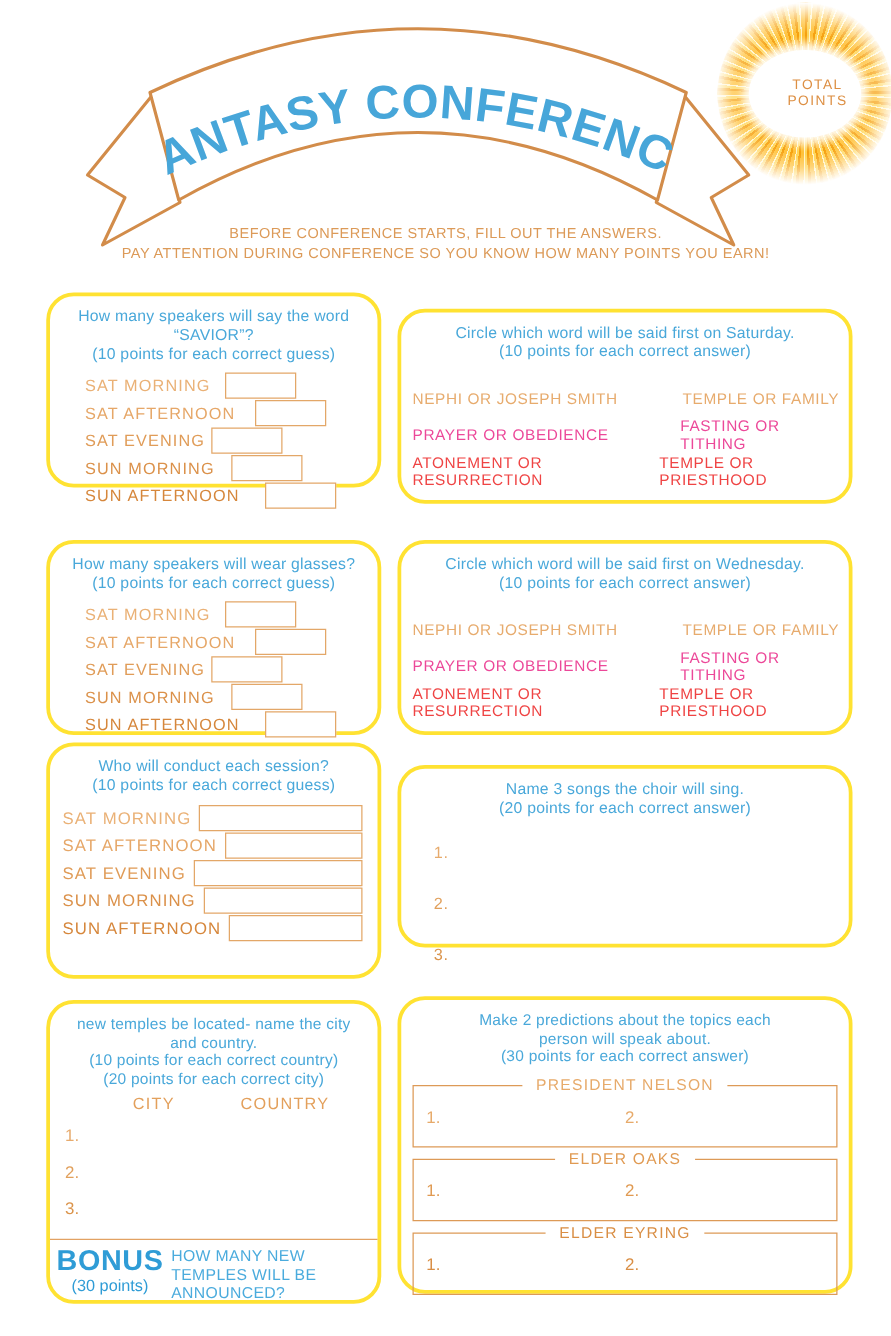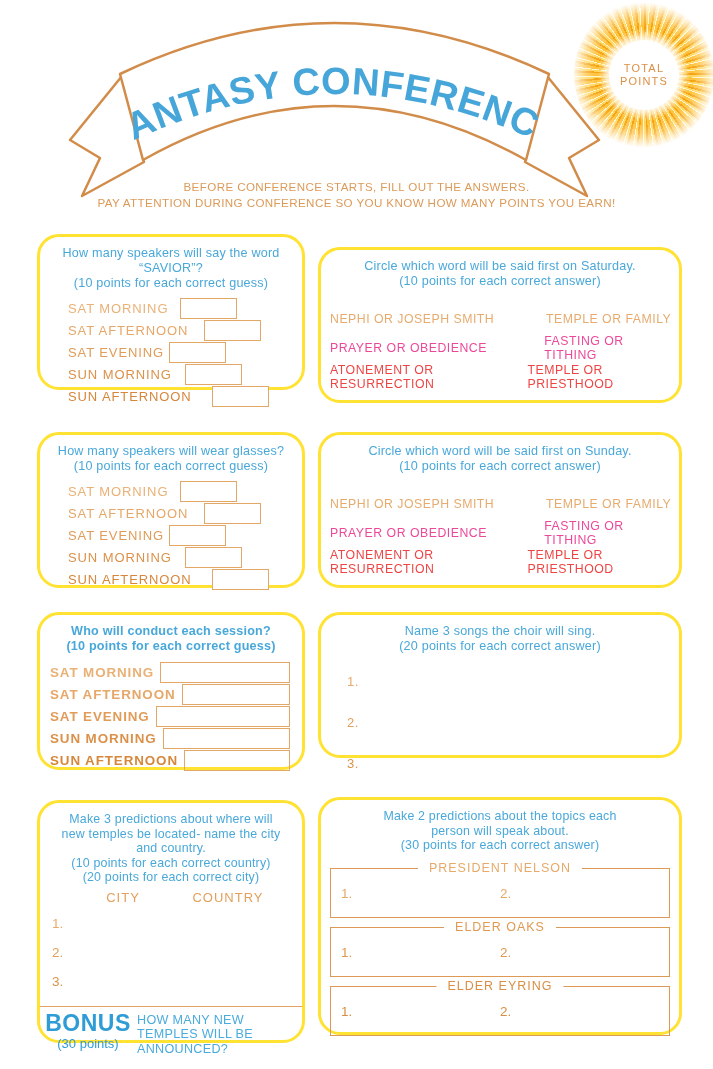--- a/index.html
+++ b/index.html
@@ -14,7 +14,7 @@
       repeating-conic-gradient(#f59b00 0deg 2deg,#ffd34d 2deg 4deg,#fff3c4 4deg 5deg,#ffbe2e 5deg 8deg);}
   .sun-center{position:absolute;left:50%;top:50%;width:70px;height:70px;transform:translate(-50%,-50%);
     background:#fff;border-radius:50%;box-shadow:0 0 8px 6px rgba(255,255,255,.92);
-    display:flex;align-items:center;justify-content:center;text-align:center;}
+    display:flex;align-items:center;justify-content:center;text-align:center;padding-left:20px;}
   .sun-label{color:#dd8f43;font-size:11px;line-height:13px;letter-spacing:1.2px;white-space:pre-line;}
 
   

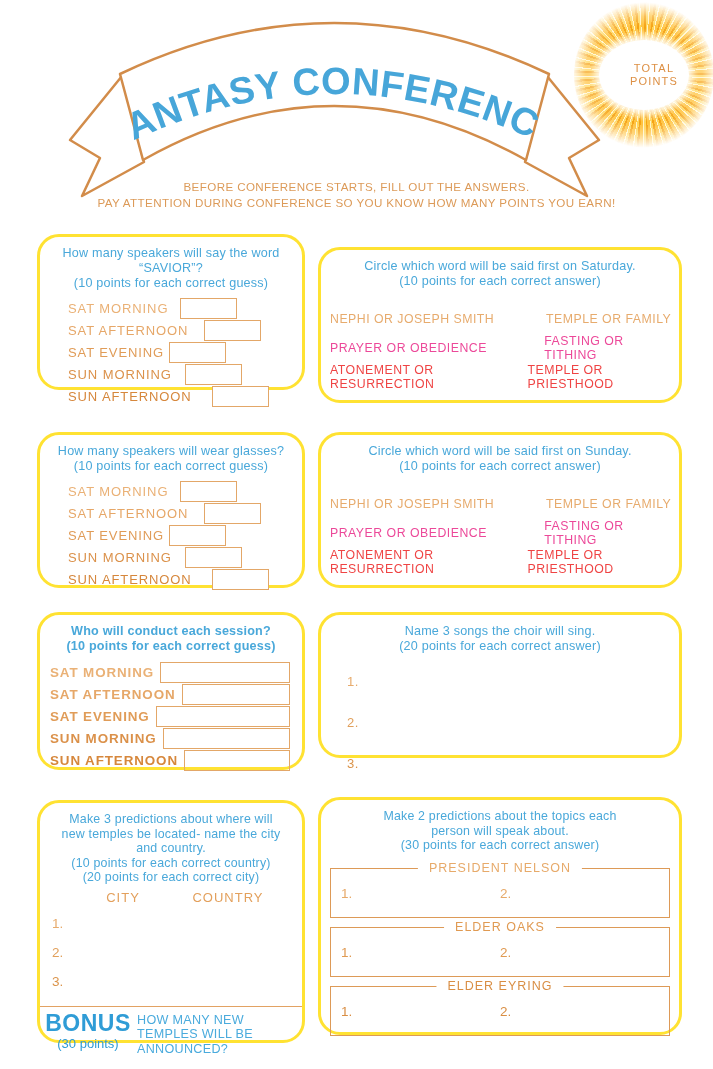--- a/index.html
+++ b/index.html
@@ -217,7 +217,7 @@
 
   <section class="box b4">
     <div class="box-head">
-      <div class="box-title">Circle which word will be said first on Sunday.</div>
+      <div class="box-title">Circle which word will be said first on Wednesday.</div>
       <div class="box-sub">(10 points for each correct answer)</div>
     </div>
     <div class="pair-grid">

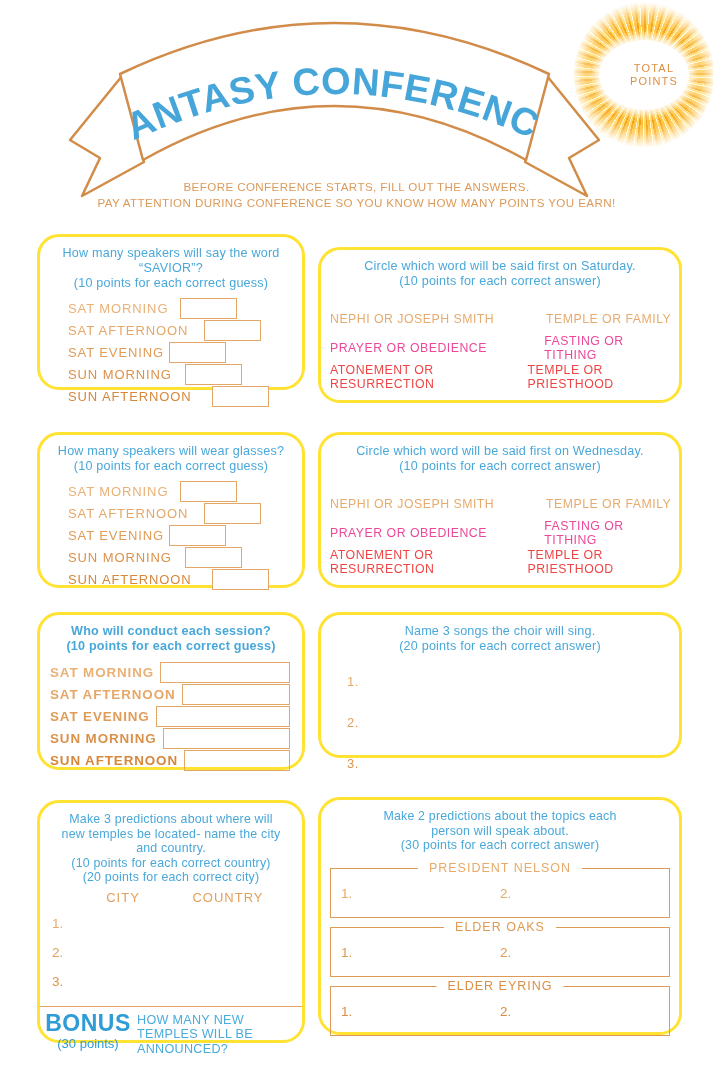--- a/index.html
+++ b/index.html
@@ -32,7 +32,7 @@
   .b2{left:318px;top:247px;width:364px;height:156px;}
   .b3{left:37px;top:432px;width:268px;height:156px;}
   .b4{left:318px;top:432px;width:364px;height:156px;}
-  .b5{left:37px;top:612px;width:268px;height:158px;font-weight:bold;}
+  .b5{left:37px;top:594px;width:268px;height:189px;}
   .b6{left:318px;top:612px;width:364px;height:146px;}
   .b7{left:37px;top:800px;width:268px;height:243px;}
   .b8{left:318px;top:797px;width:364px;height:238px;}

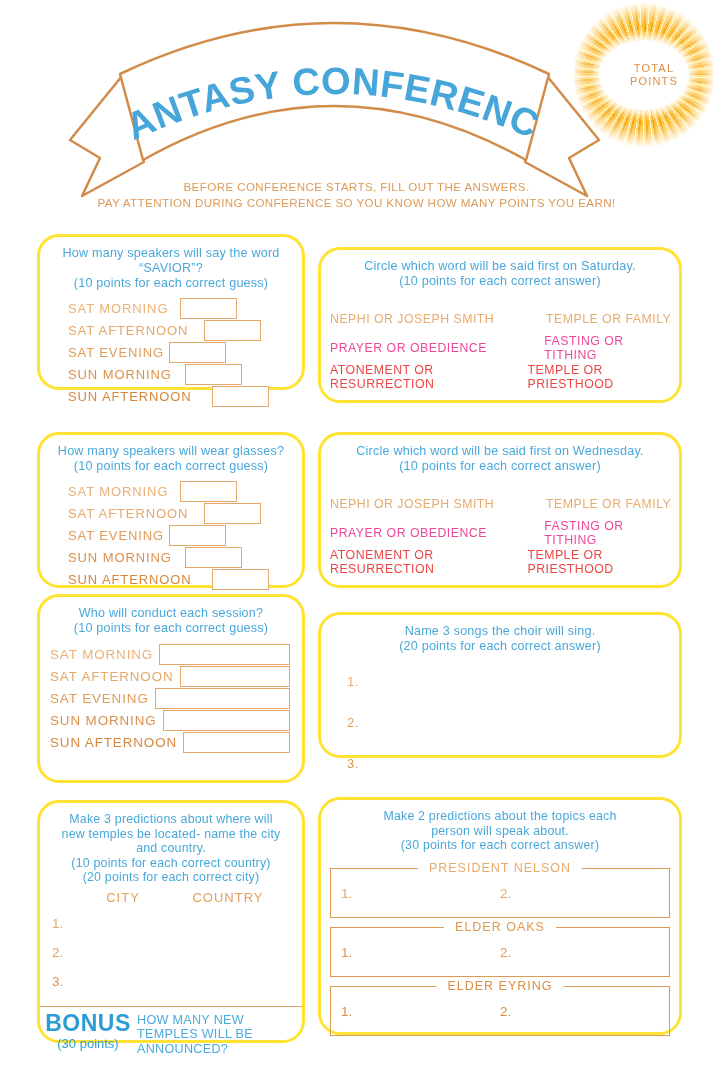--- a/index.html
+++ b/index.html
@@ -279,7 +279,6 @@
 
   <section class="box b7">
     <div class="box-head">
-      <div class="box-title">Make 3 predictions about where will</div>
       <div class="box-title">new temples be located- name the city</div>
       <div class="box-title">and country.</div>
       <div class="box-sub">(10 points for each correct country)</div>

